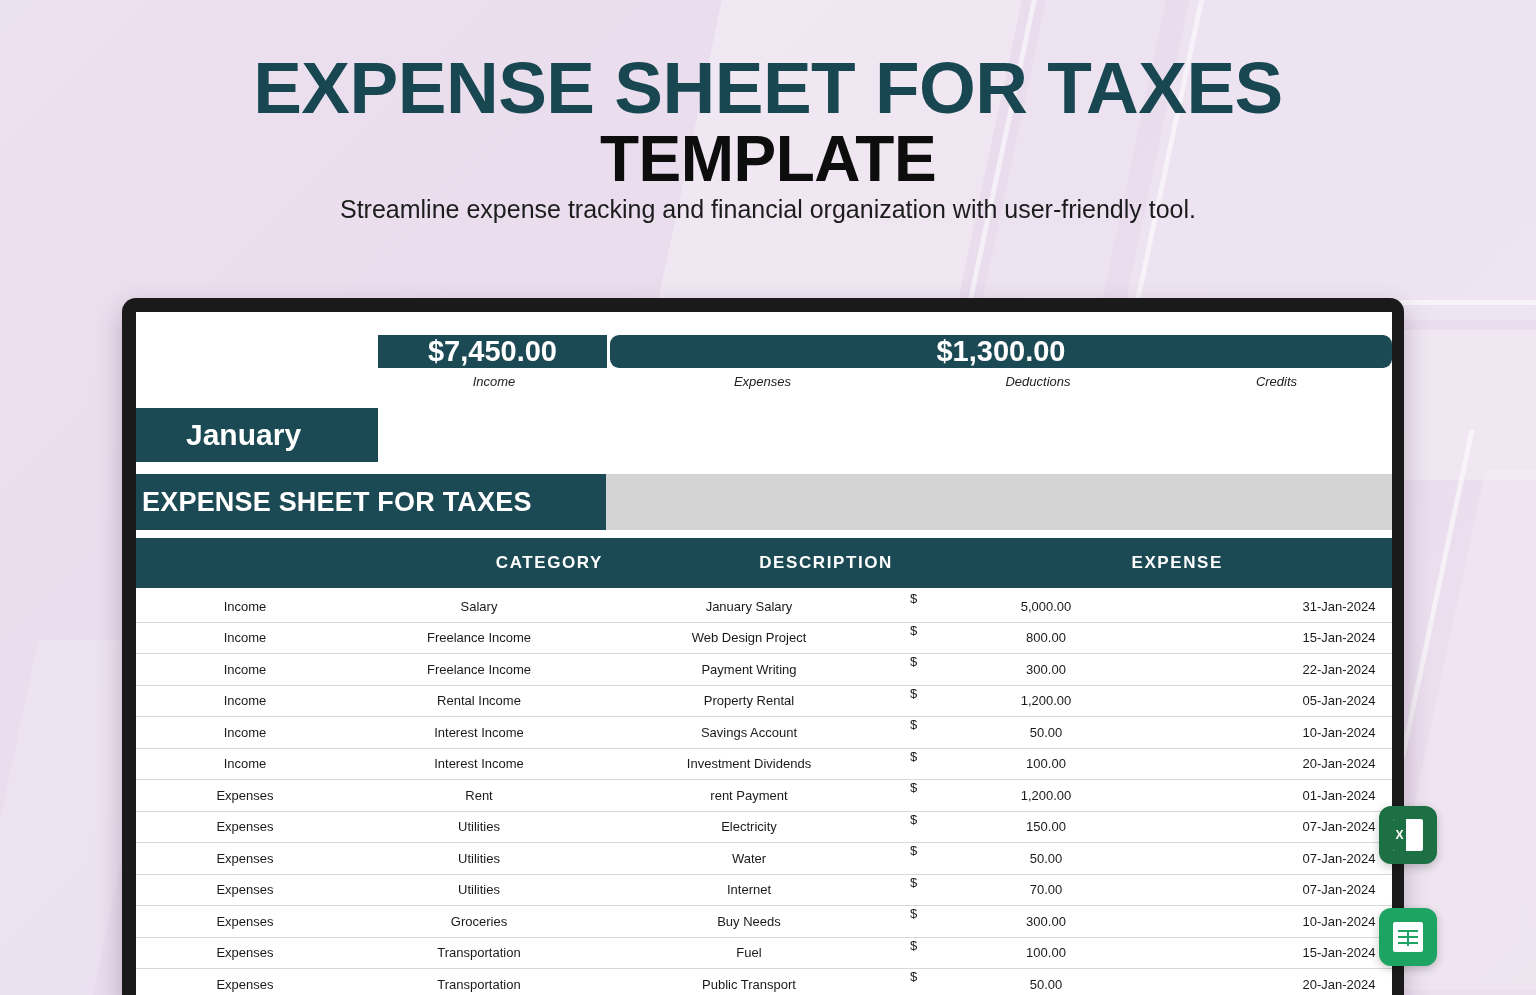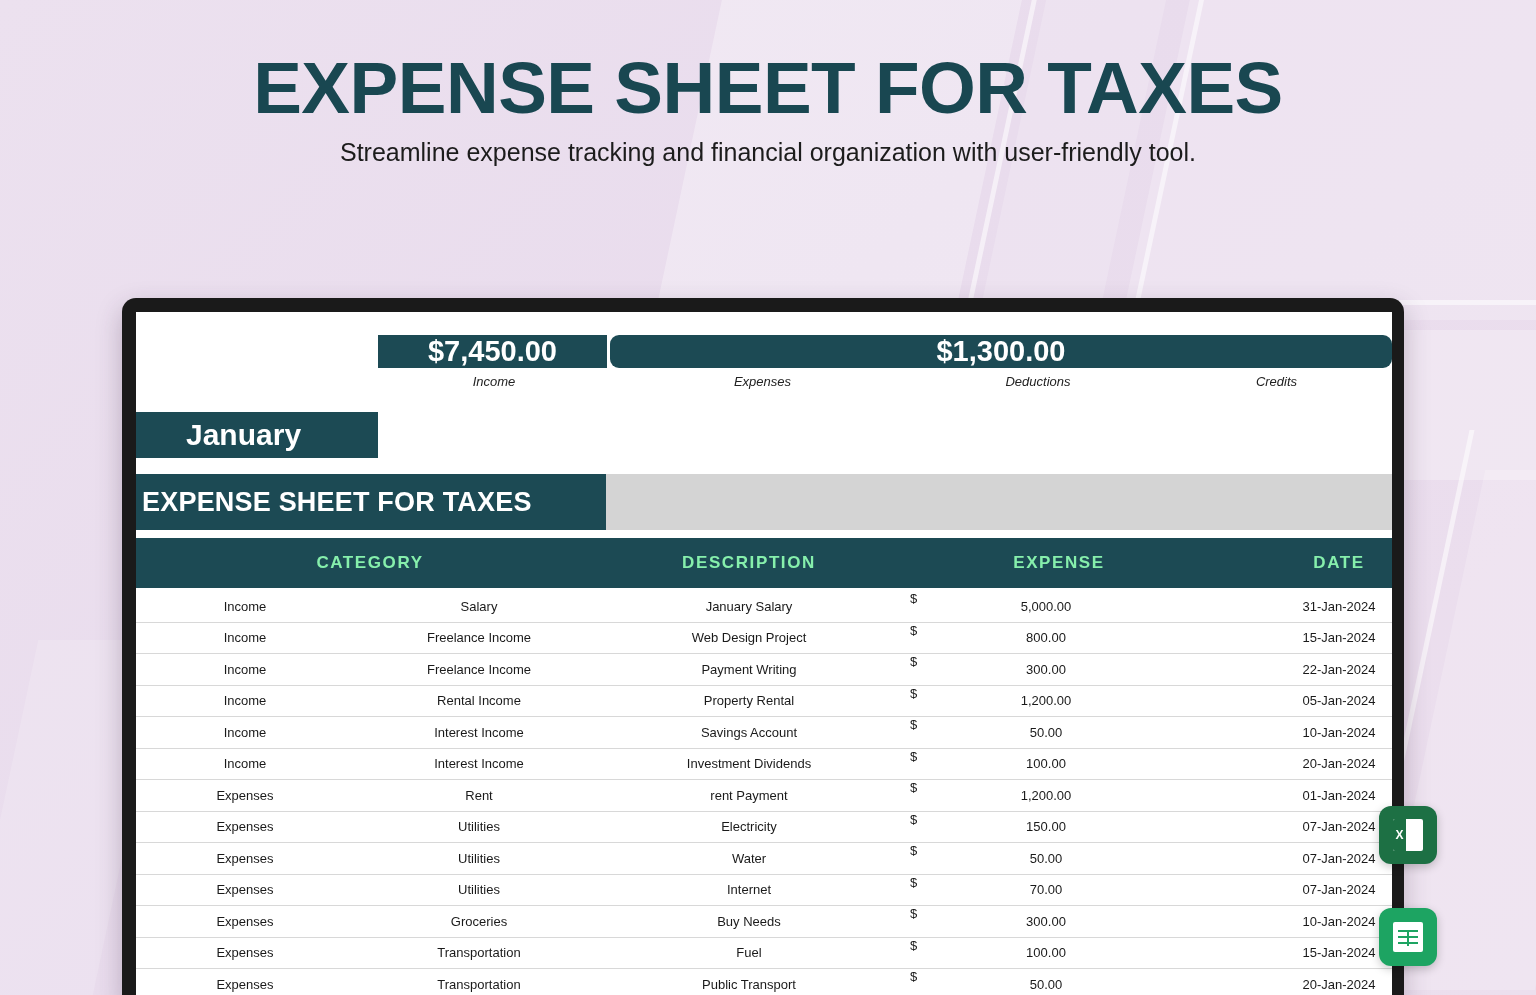--- a/index.html
+++ b/index.html
@@ -290,6 +290,7 @@
 
 <div class="header">
   <div class="title-main">EXPENSE SHEET FOR TAXES</div>
+  <div class="title-sub">TEMPLATE</div>
   <div class="tagline">Streamline expense tracking and financial organization with user-friendly tool.</div>
 </div>
 

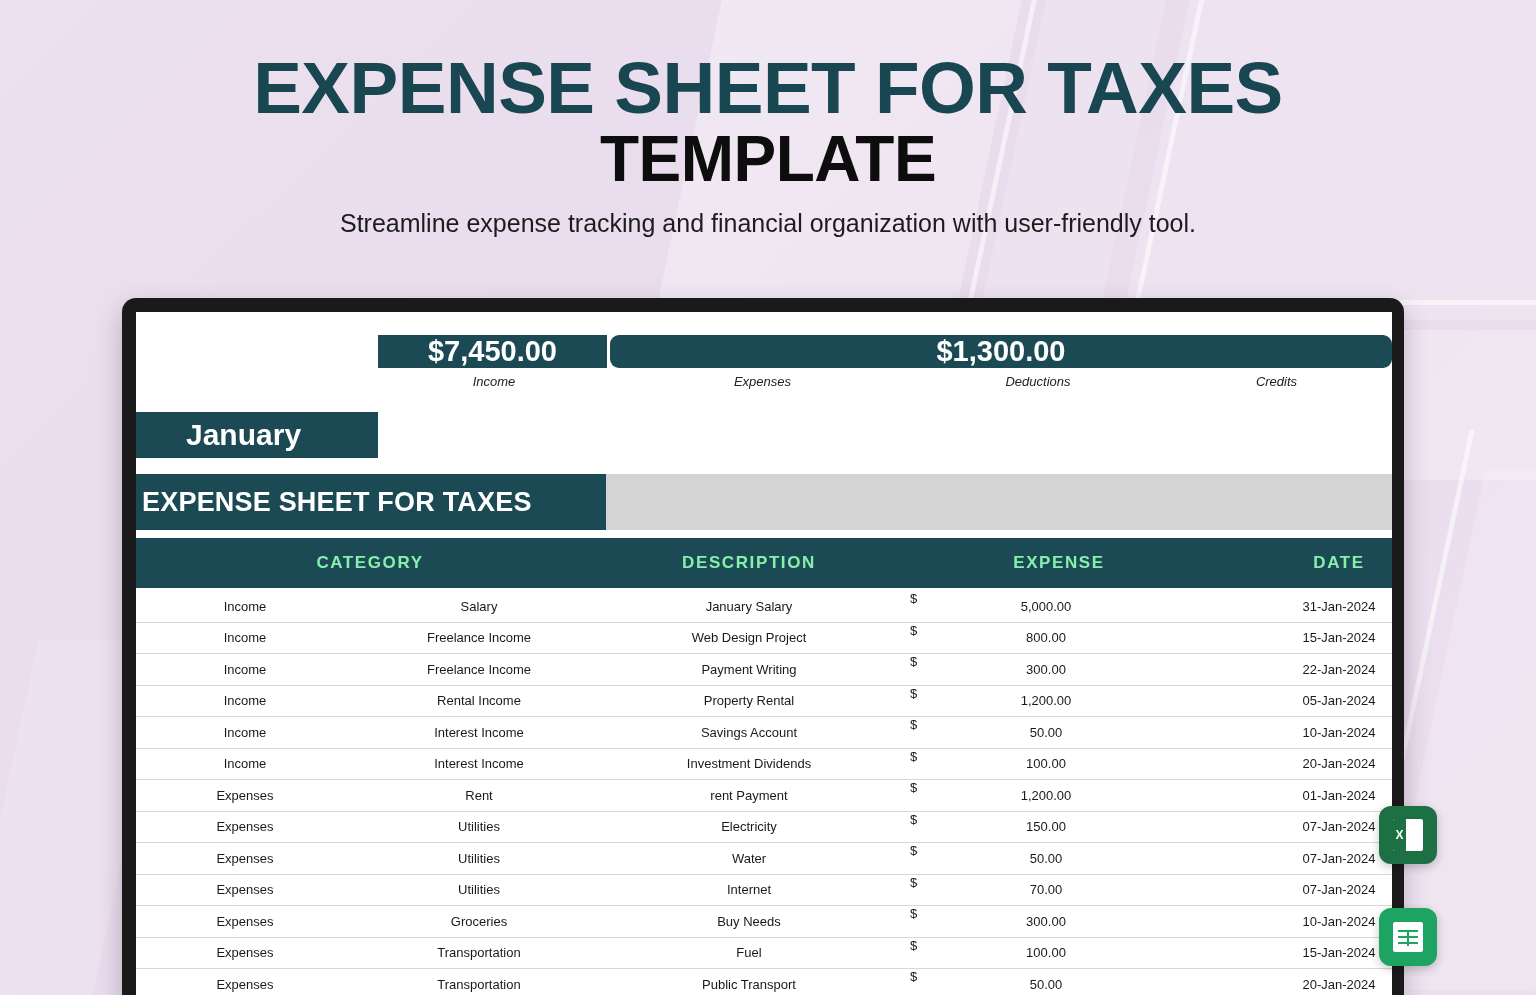--- a/index.html
+++ b/index.html
@@ -63,7 +63,6 @@
     letter-spacing: -0.5px;
   }
   .tagline {
-    margin-top: 14px;
     font-size: 25px;
     color: #1c1c1c;
     font-weight: normal;

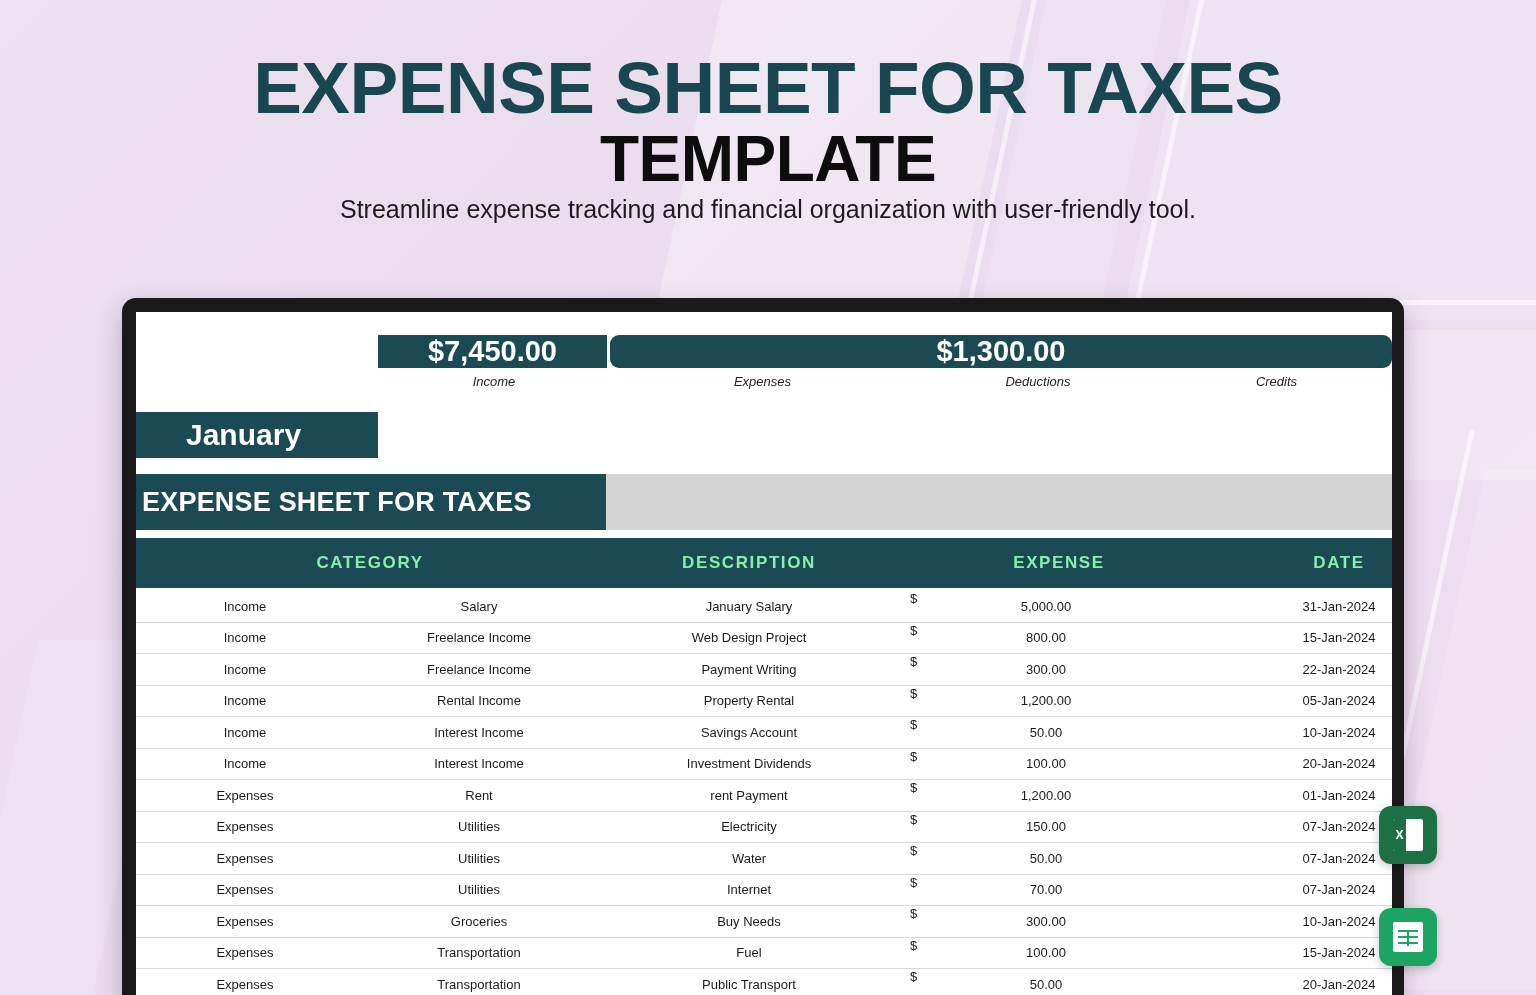--- a/index.html
+++ b/index.html
@@ -148,7 +148,7 @@
     color: #ffffff;
     font-size: 30px;
     font-weight: bold;
-    height: 46px;
+    height: 54px;
     width: 242px;
     display: flex;
     align-items: center;

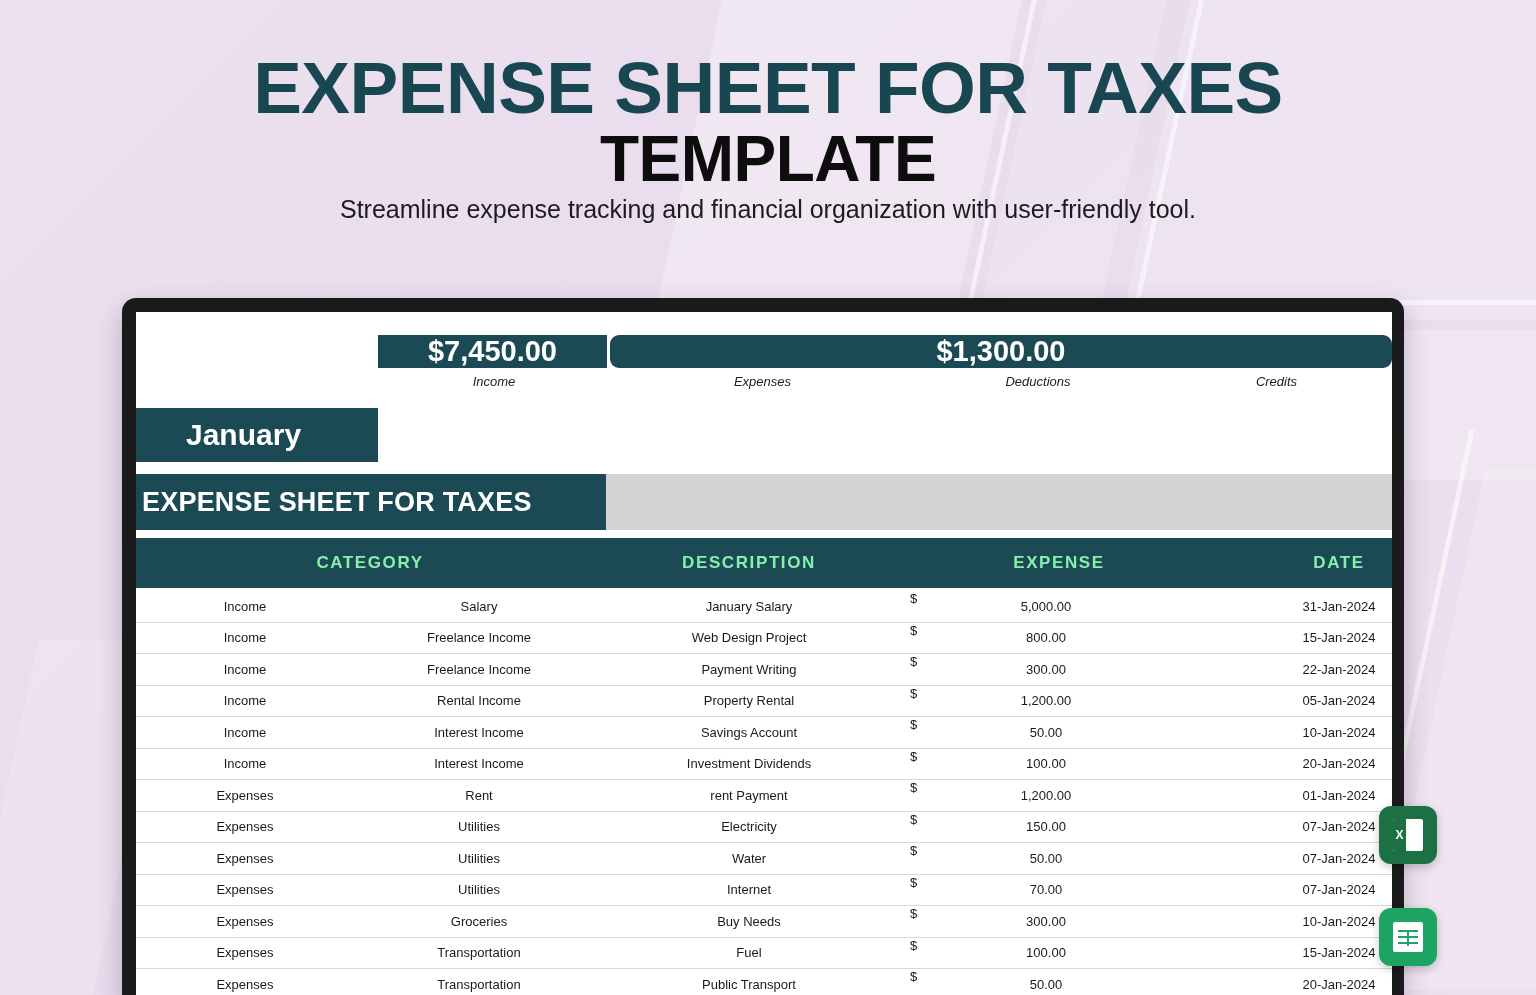--- a/index.html
+++ b/index.html
@@ -185,12 +185,12 @@
   }
   .tbl thead th {
     background: #1c4a54;
-    color: #86efac;
+    color: #ffffff;
     font-size: 17px;
     font-weight: bold;
     letter-spacing: 1.6px;
     height: 48px;
-    text-align: center;
+    text-align: right;
     border-bottom: 3px solid #ffffff;
   }
   .tbl tbody td {

